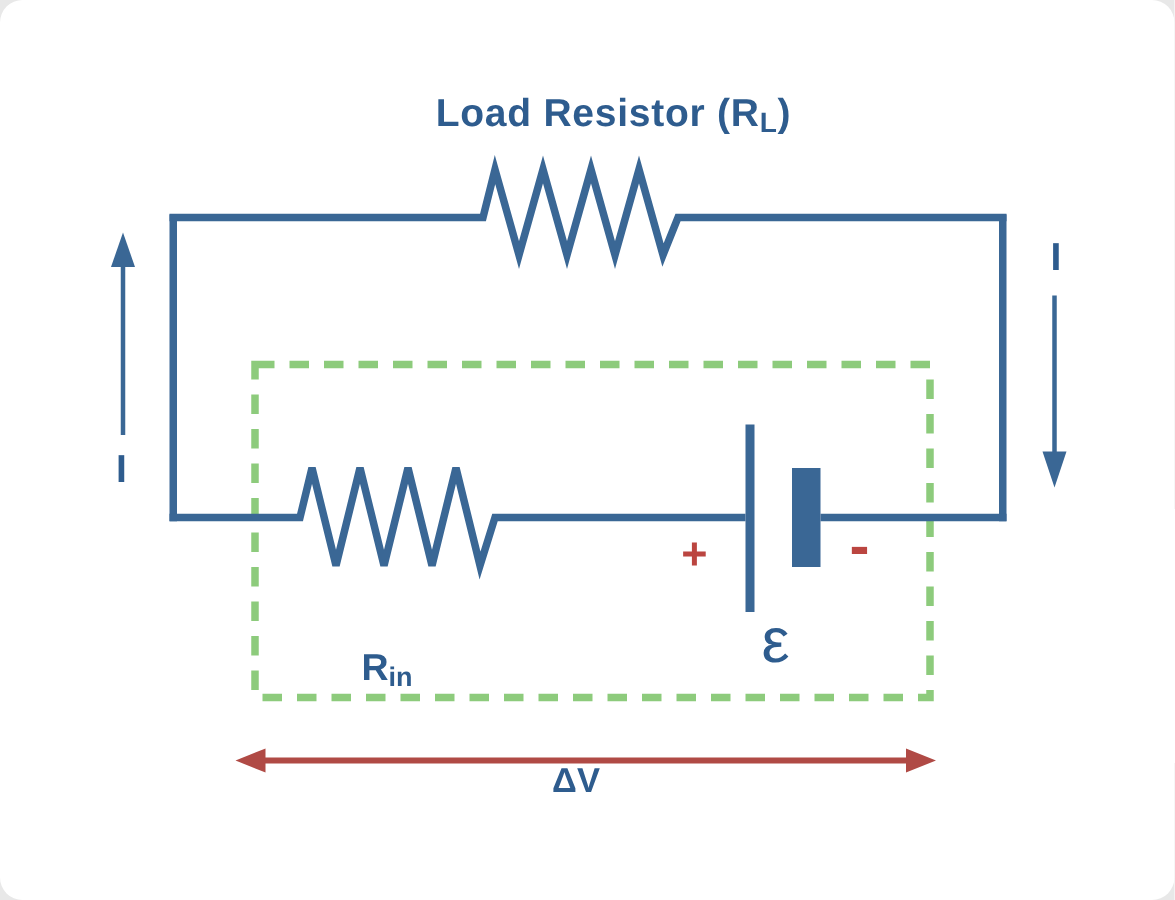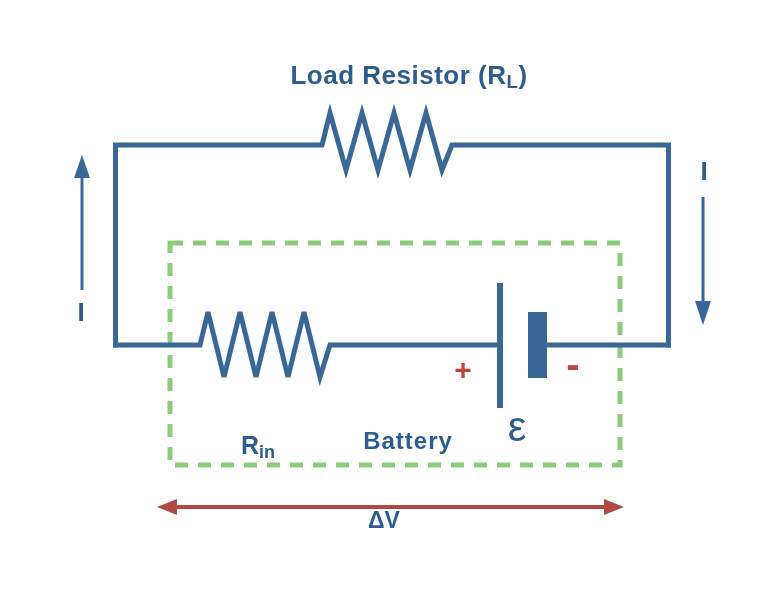--- a/index.html
+++ b/index.html
@@ -21,6 +21,7 @@
     height: 600px;
     background: var(--bg);
     overflow: hidden;
+    border-radius: 15px;
   }
   svg { position: absolute; left: 0; top: 0; }
 

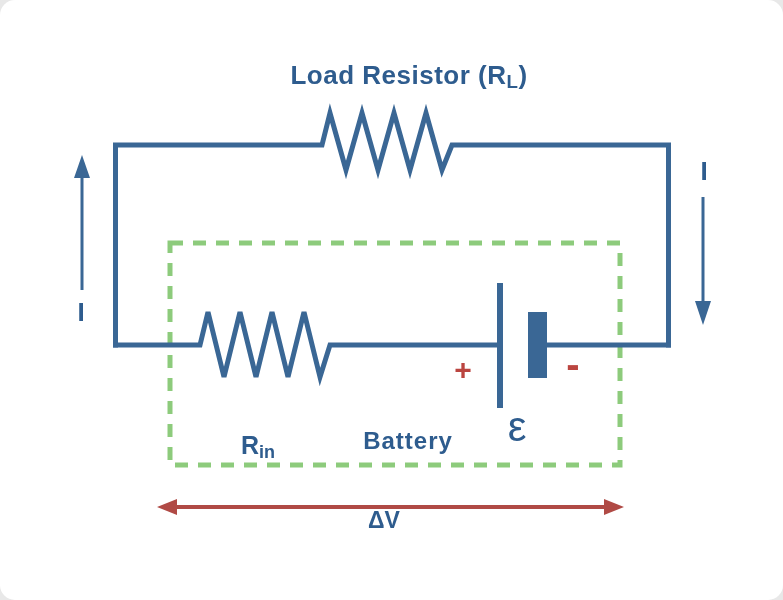--- a/index.html
+++ b/index.html
@@ -115,7 +115,6 @@
 
   <div class="label rin" style="left:241px; top:409px;margin-top:24px;"><span>R</span><span class="sub">in</span></div>
 
-  <div class="label battery-text centered" style="left:408px; top:429px;">Battery</div>
 
   <div class="label emf centered" style="left:517px; top:406px;">ε</div>
 

